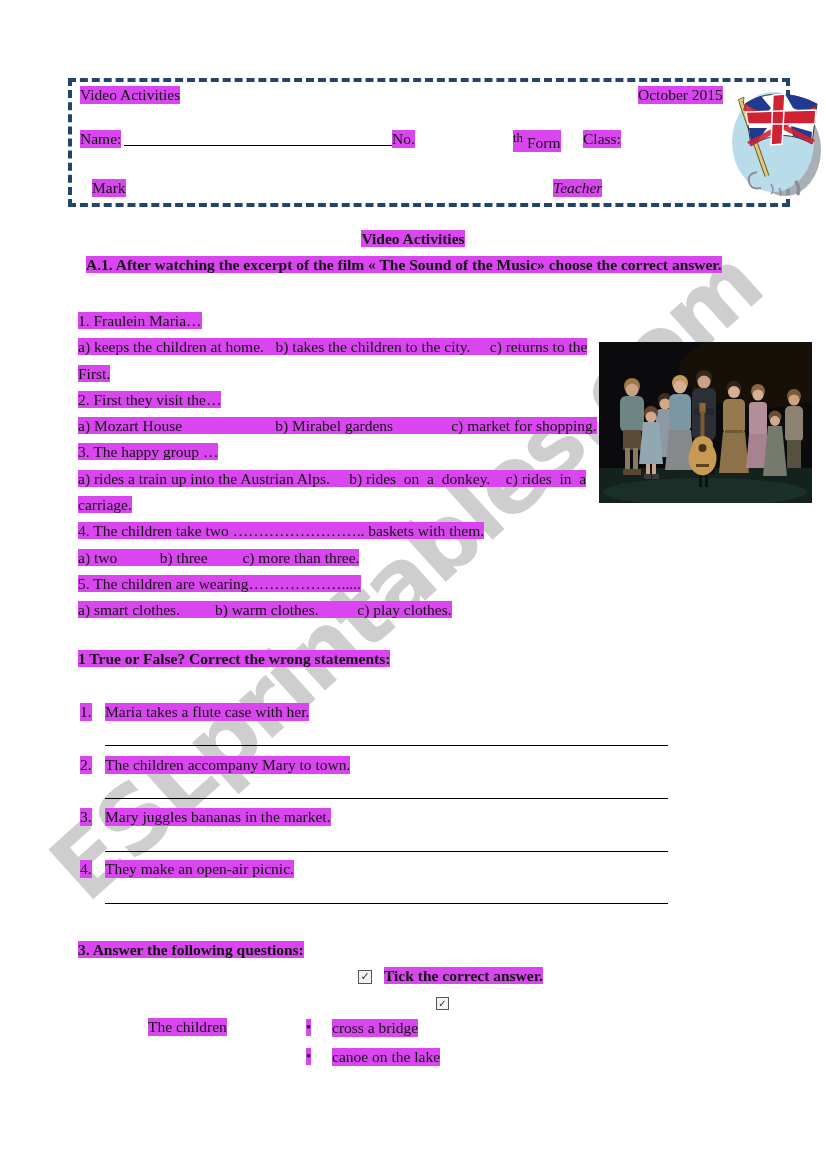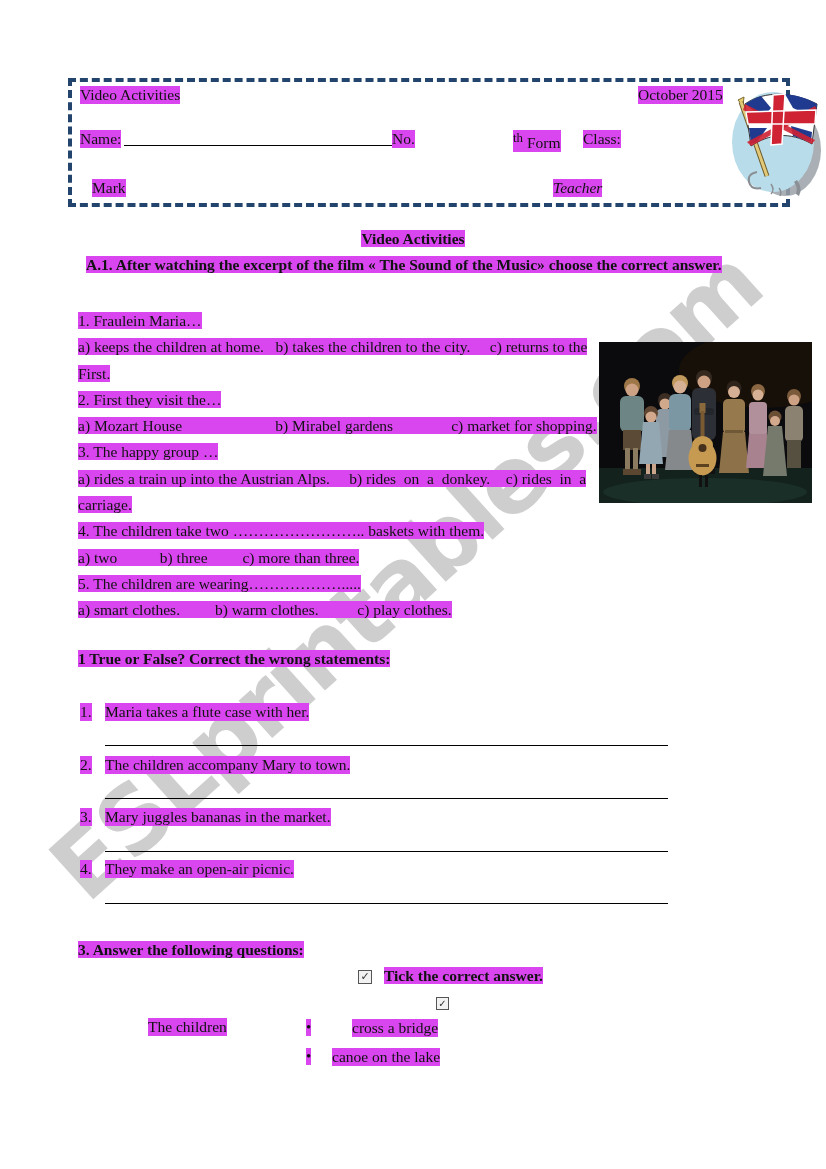--- a/index.html
+++ b/index.html
@@ -212,7 +212,7 @@
   <div class="abs t" style="left:148px; top:1018px;">The children</div>
 
   <span class="abs t bullet" style="left:306px; top:1019px;">•</span>
-  <div class="abs t" style="left:352px; top:1019px;">cross a bridge</div>
+  <div class="abs t" style="left:332px; top:1019px;">cross a bridge</div>
 
   <span class="abs t bullet" style="left:306px; top:1048px;">•</span>
   <div class="abs t" style="left:332px; top:1048px;">canoe on the lake</div>

